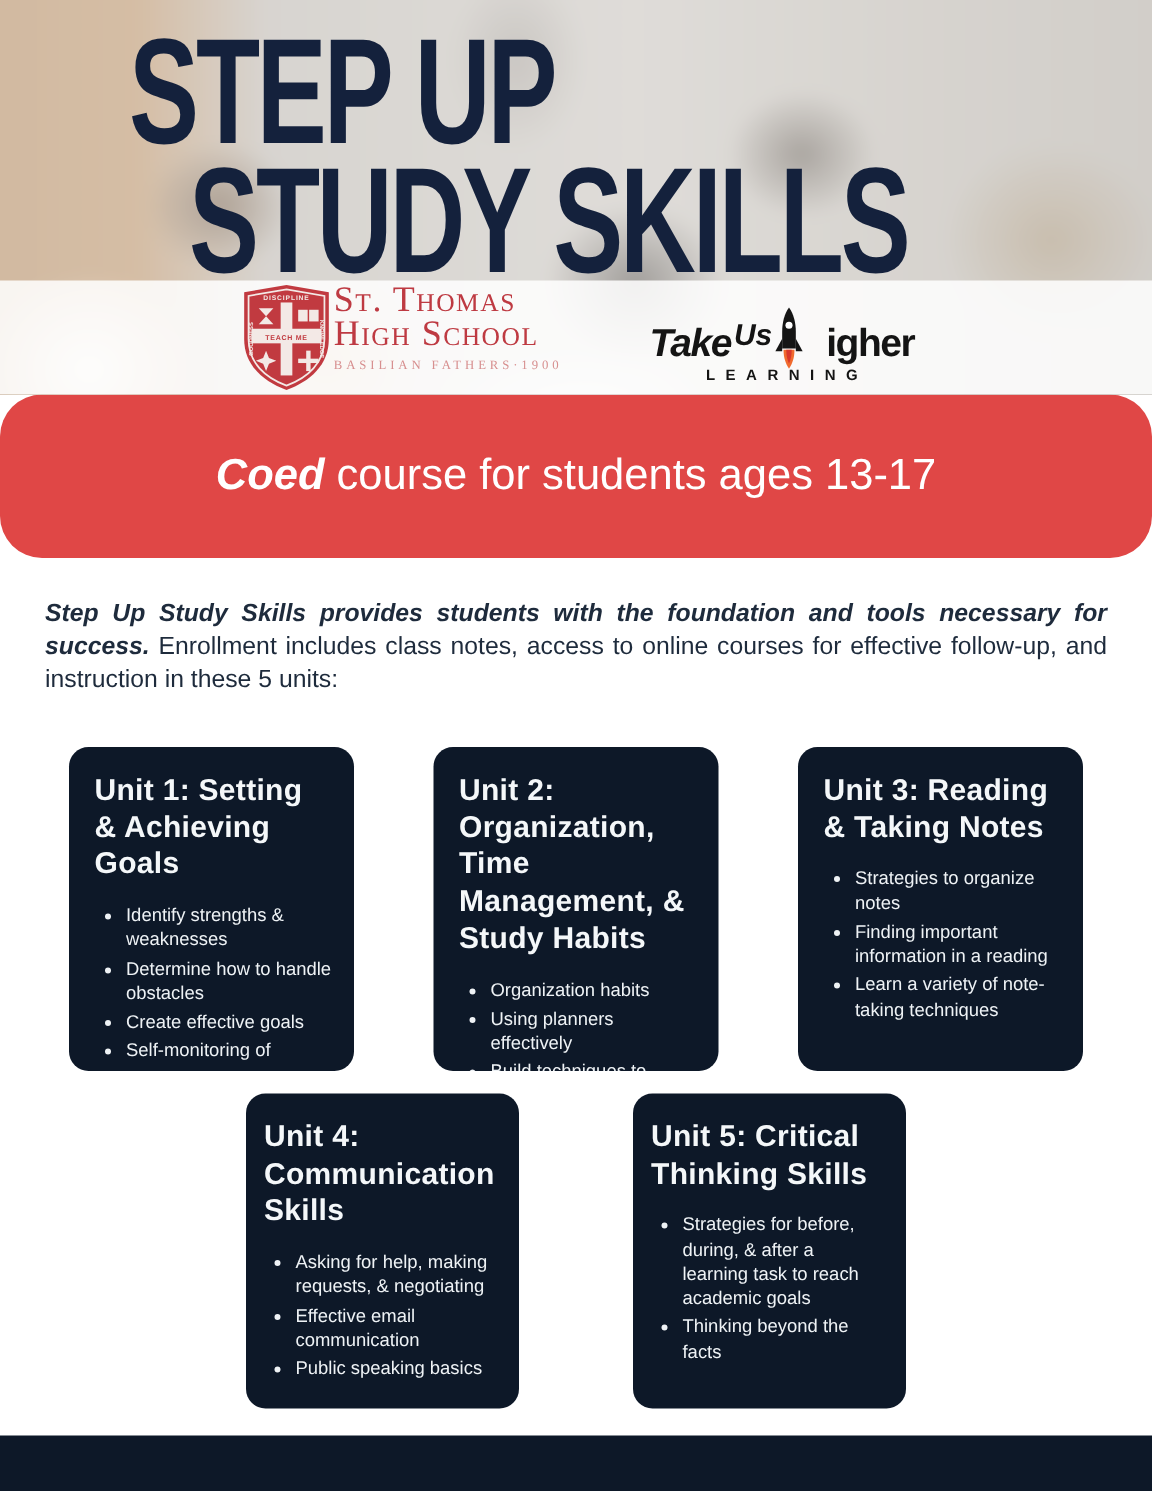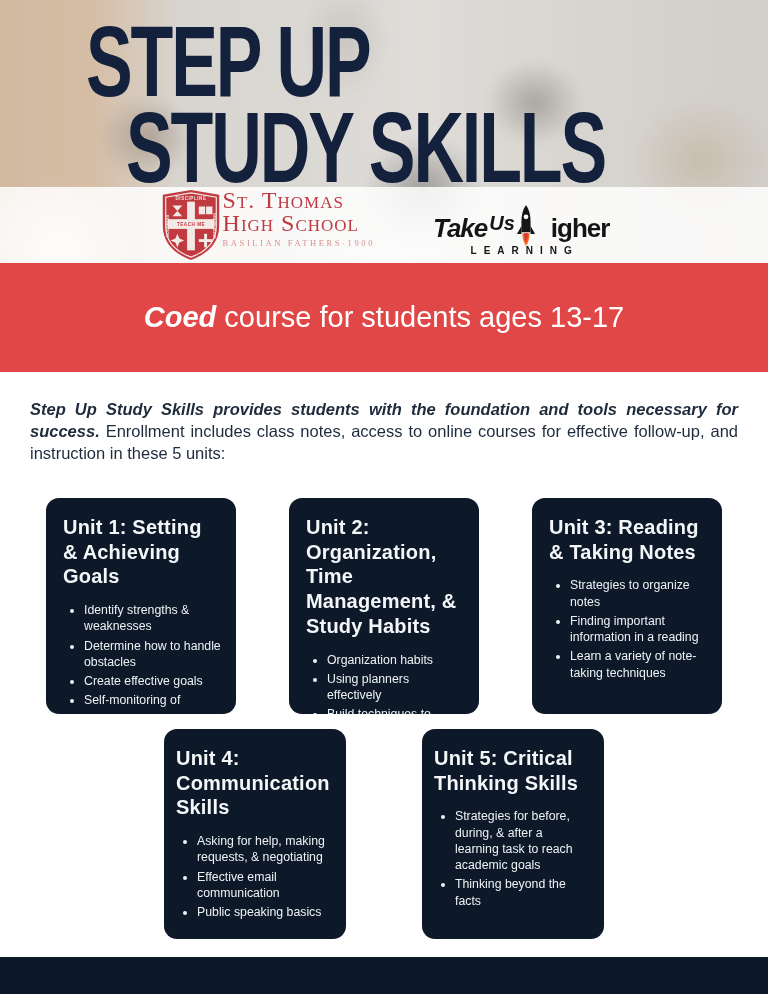--- a/index.html
+++ b/index.html
@@ -55,7 +55,7 @@
   .banner {
     width:768px; height:109px; background:#e04746; color:#ffffff;
     display:flex; flex-direction:column; align-items:center; justify-content:center;
-    font-size:29px; line-height:1.18; text-align:center;
+    font-size:29px; line-height:1.18; text-align:center;border-radius:28px;
   }
   .banner .coed { font-weight:700; font-style:italic; }
 

